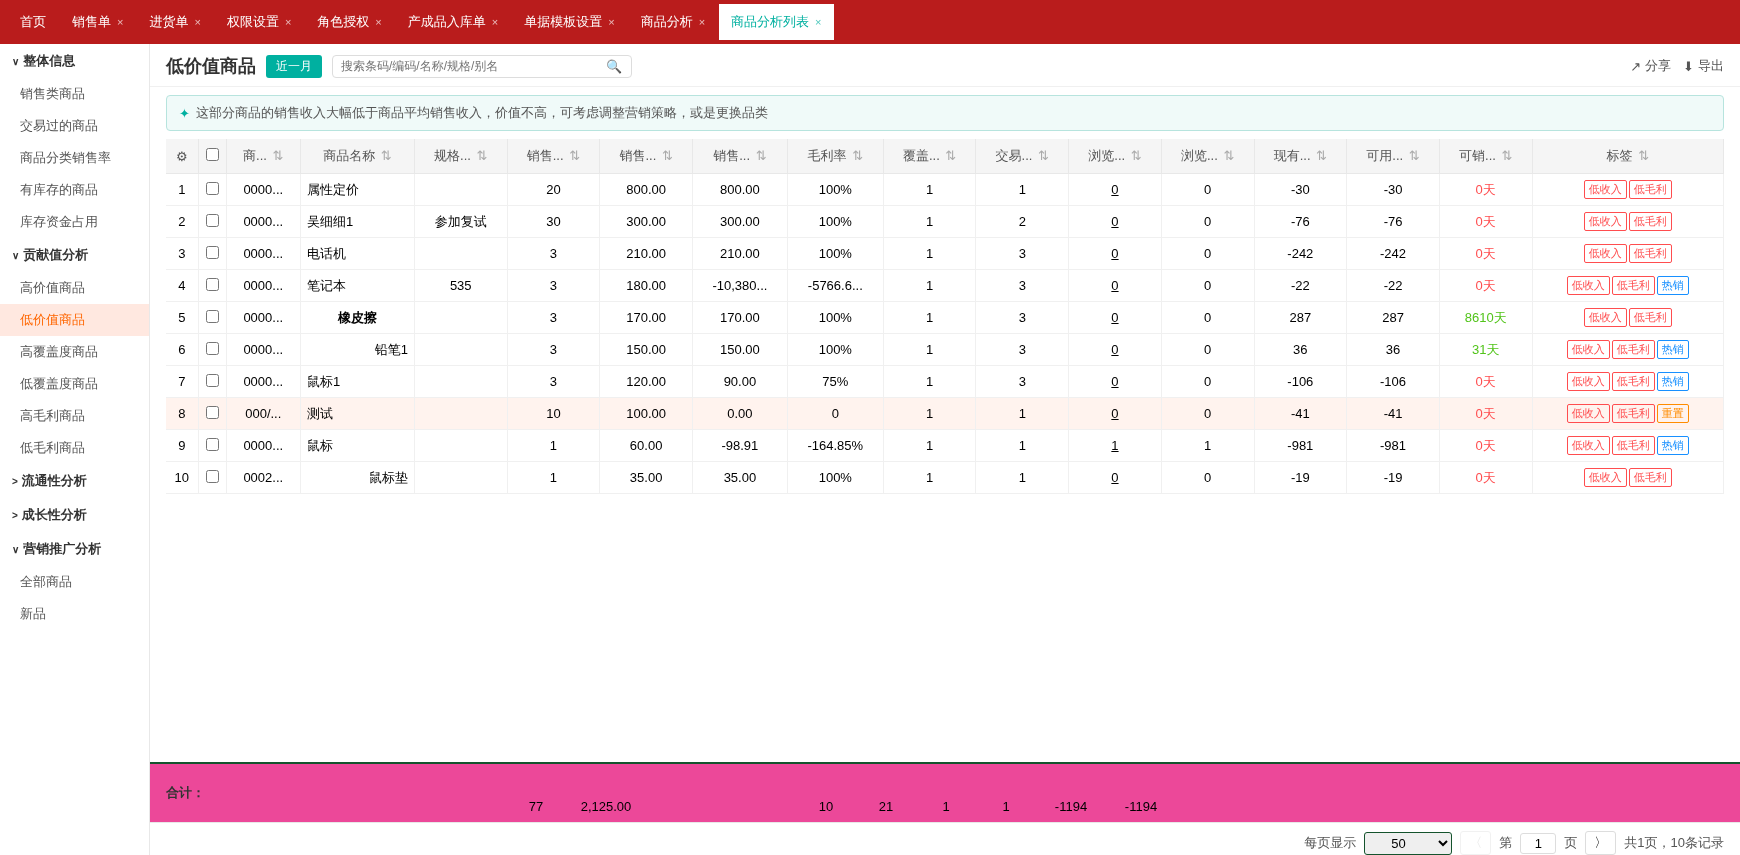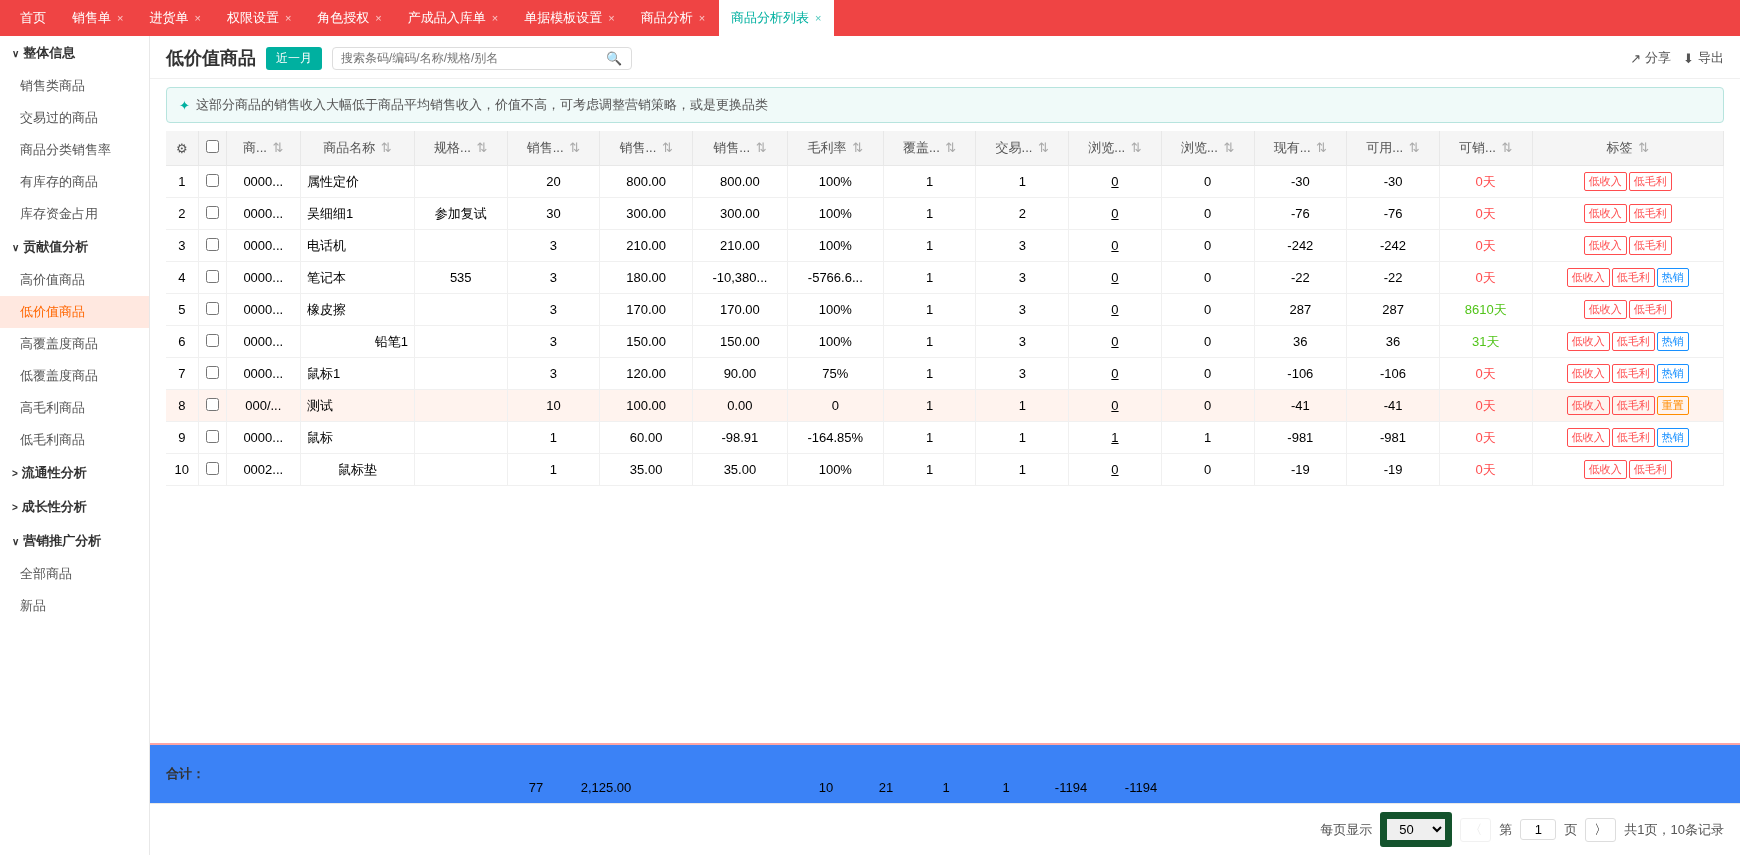--- a/index.html
+++ b/index.html
@@ -7,10 +7,10 @@
 
     
     .top-nav {
-      background: #ef4444;
-      display: flex;
-      align-items: center;
-      height: 36px;
+      background: #b91c1c;
+      display: flex;
+      align-items: center;
+      height: 44px;
       padding: 0 8px;
       gap: 2px;
     }

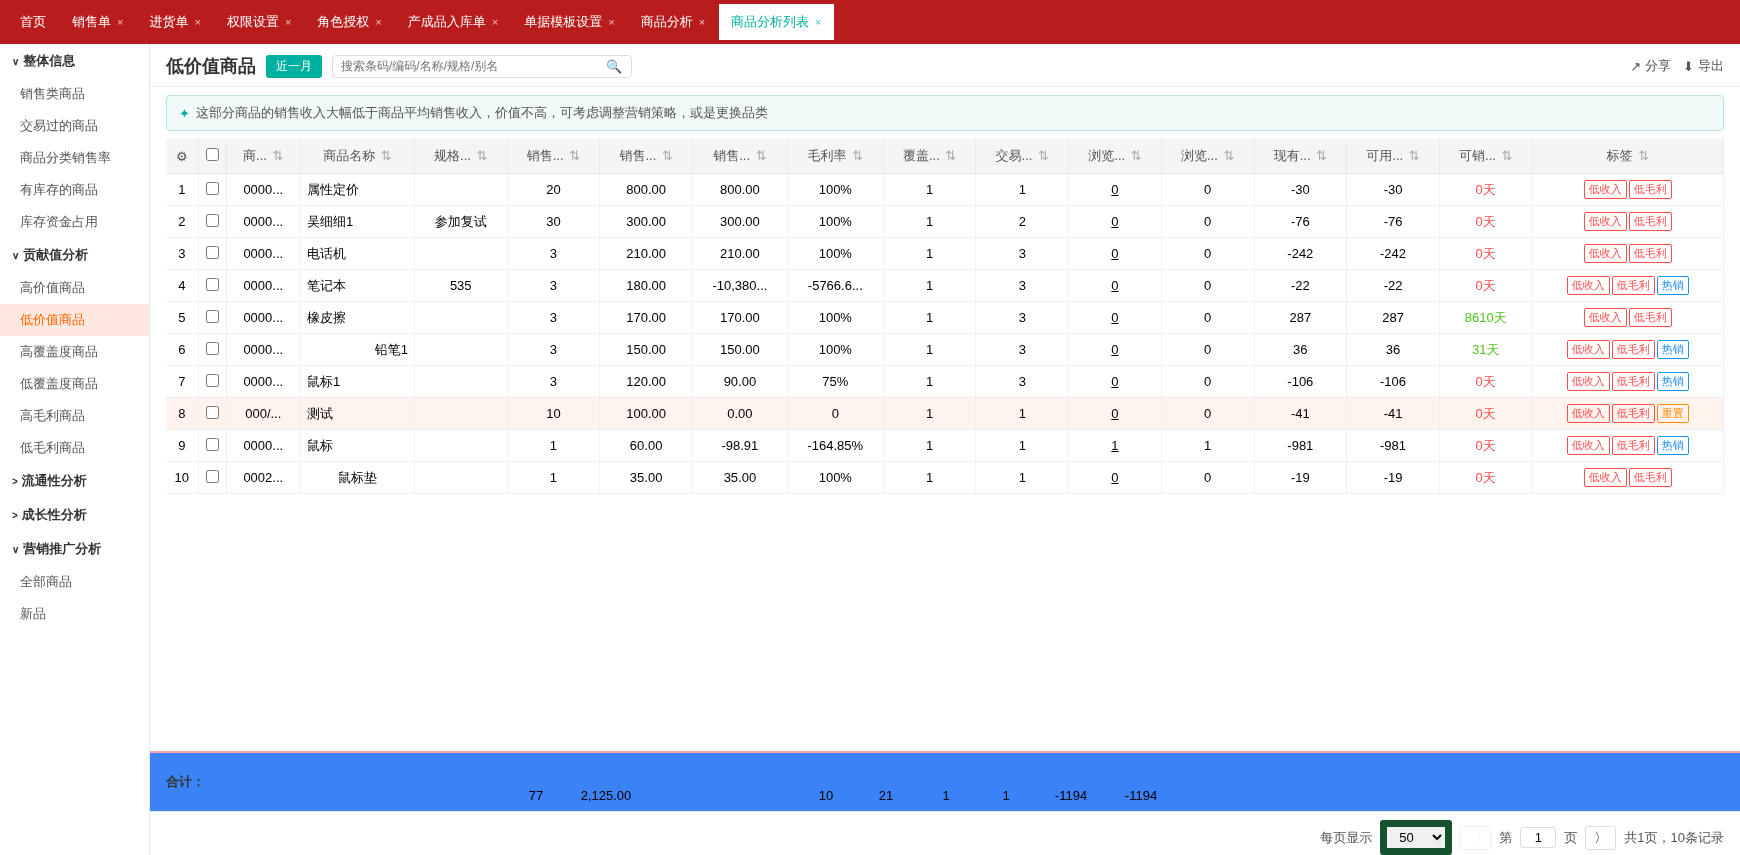--- a/index.html
+++ b/index.html
@@ -452,7 +452,7 @@
       <td>5</td>
       <td><input type="checkbox" style=""></td>
       <td>0000...</td>
-      <td style="text-align:left;">橡皮擦</td>
+      <td style="text-align:center;font-weight:bold;">橡皮擦</td>
       <td></td>
       <td>3</td>
       <td>170.00</td>

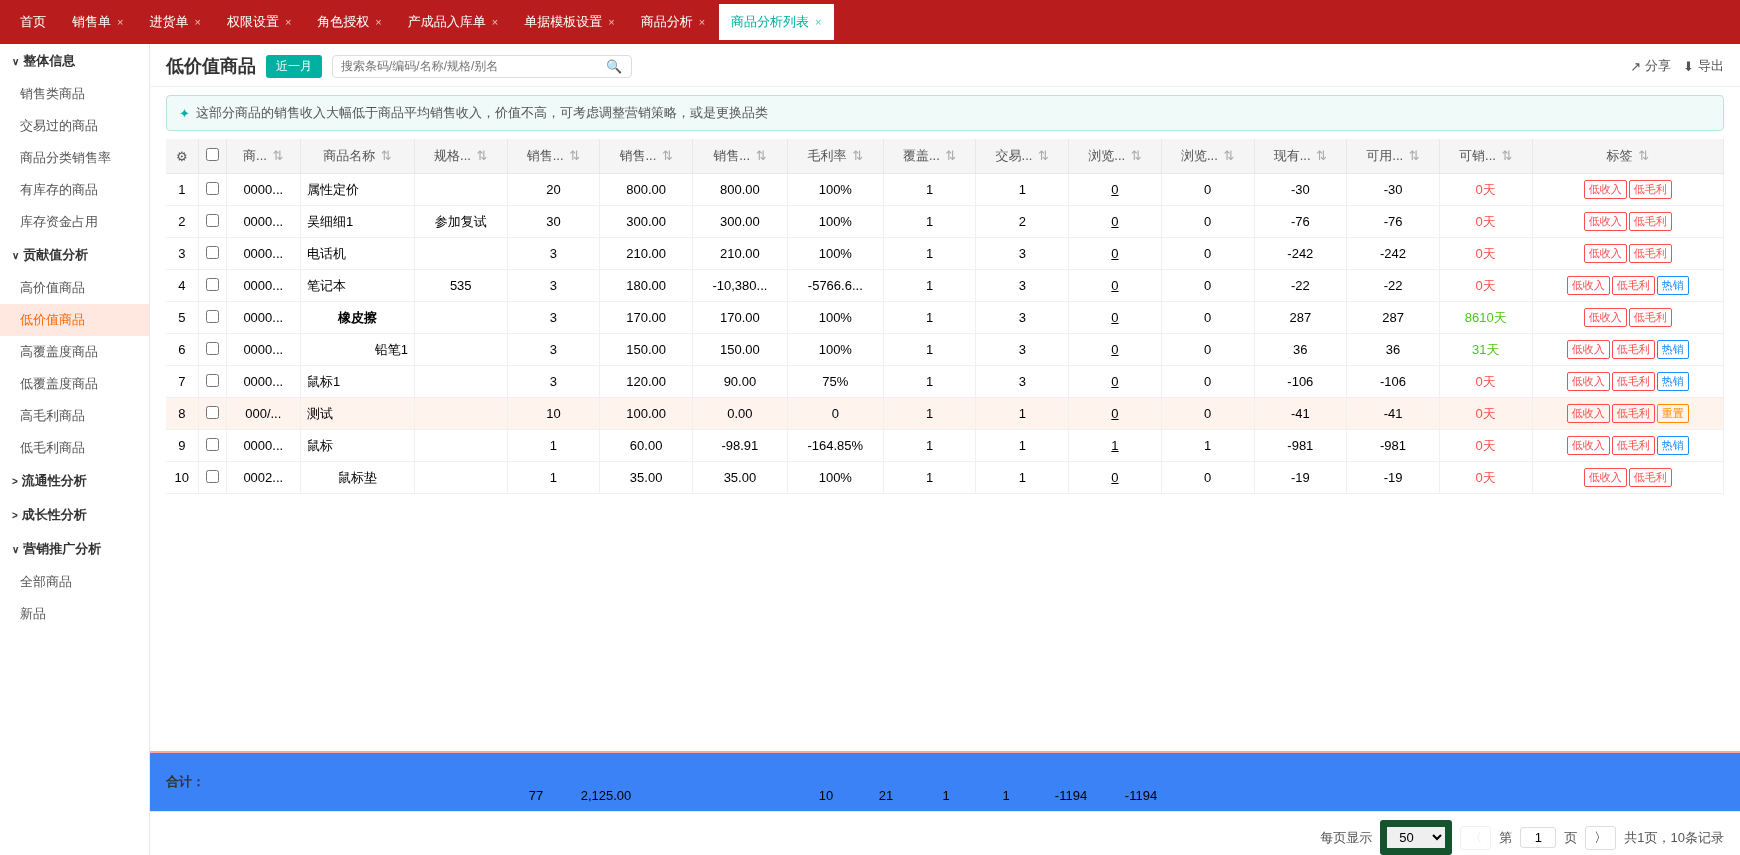--- a/index.html
+++ b/index.html
@@ -547,7 +547,7 @@
       <td>10</td>
       <td><input type="checkbox" style=""></td>
       <td>0002...</td>
-      <td style="text-align:center;margin-top:29px;">鼠标垫</td>
+      <td style="text-align:right;margin-top:29px;">鼠标垫</td>
       <td></td>
       <td>1</td>
       <td>35.00</td>

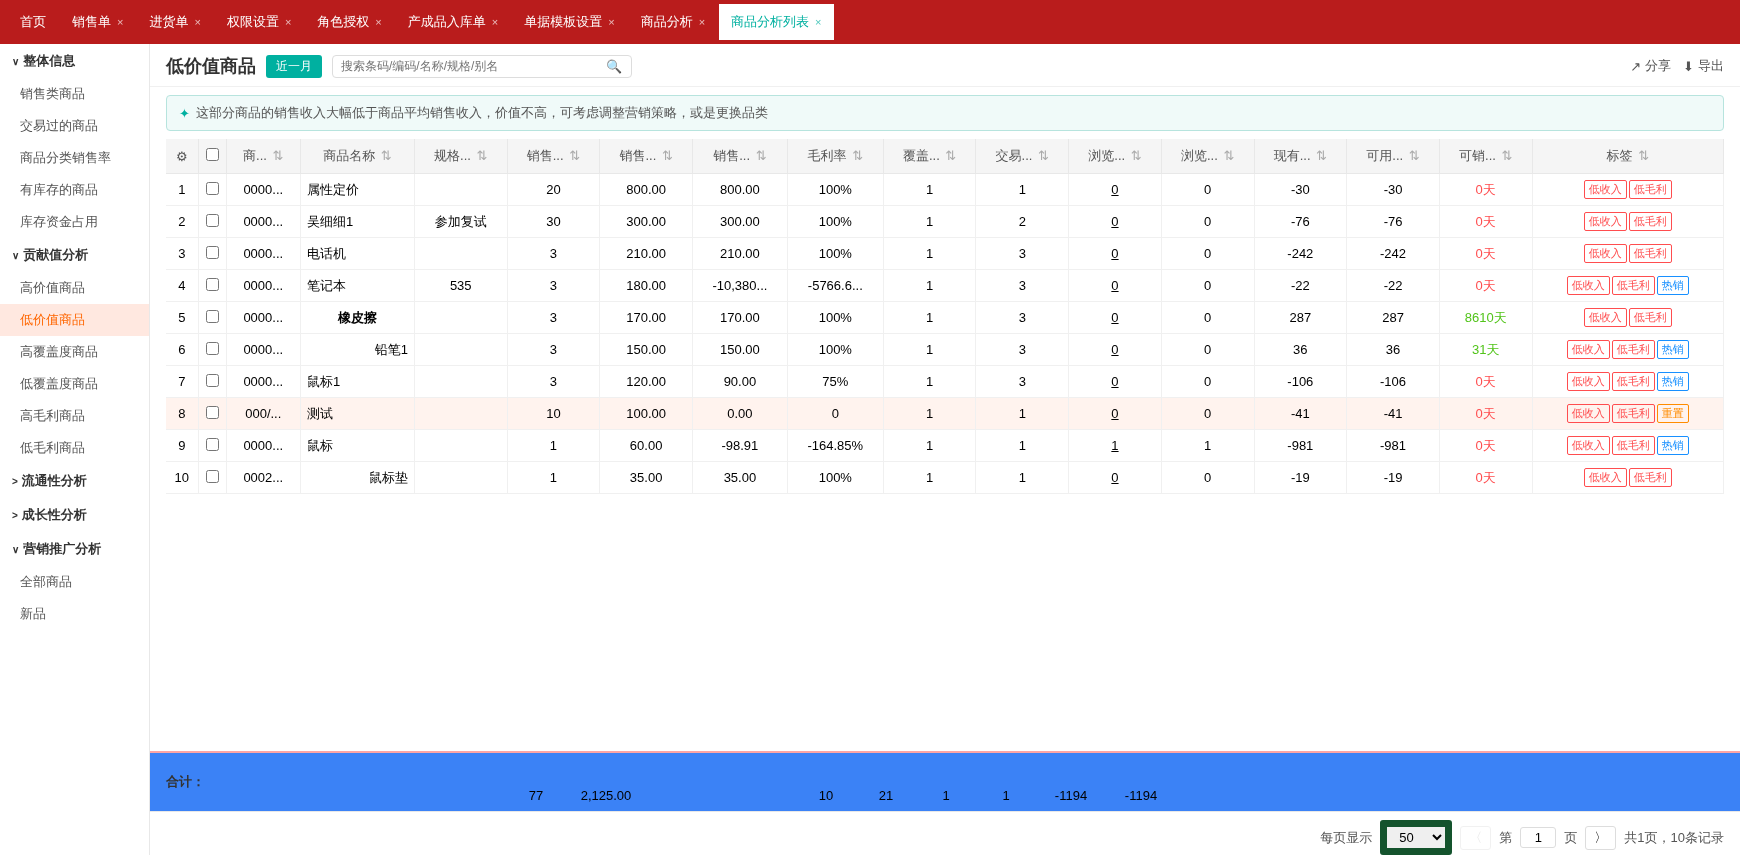--- a/index.html
+++ b/index.html
@@ -187,11 +187,11 @@
 
     
     .table-footer {
-      border-top: 2px solid #fca5a5;
+      border-top: 2px solid #14532d;
       padding: 8px 16px;
       display: flex;
       align-items: center;
-      background: #3b82f6;
+      background: #ec4899;
       font-size: 13px;
     }
     .footer-label { font-weight: bold; color: #333; min-width: 60px; }

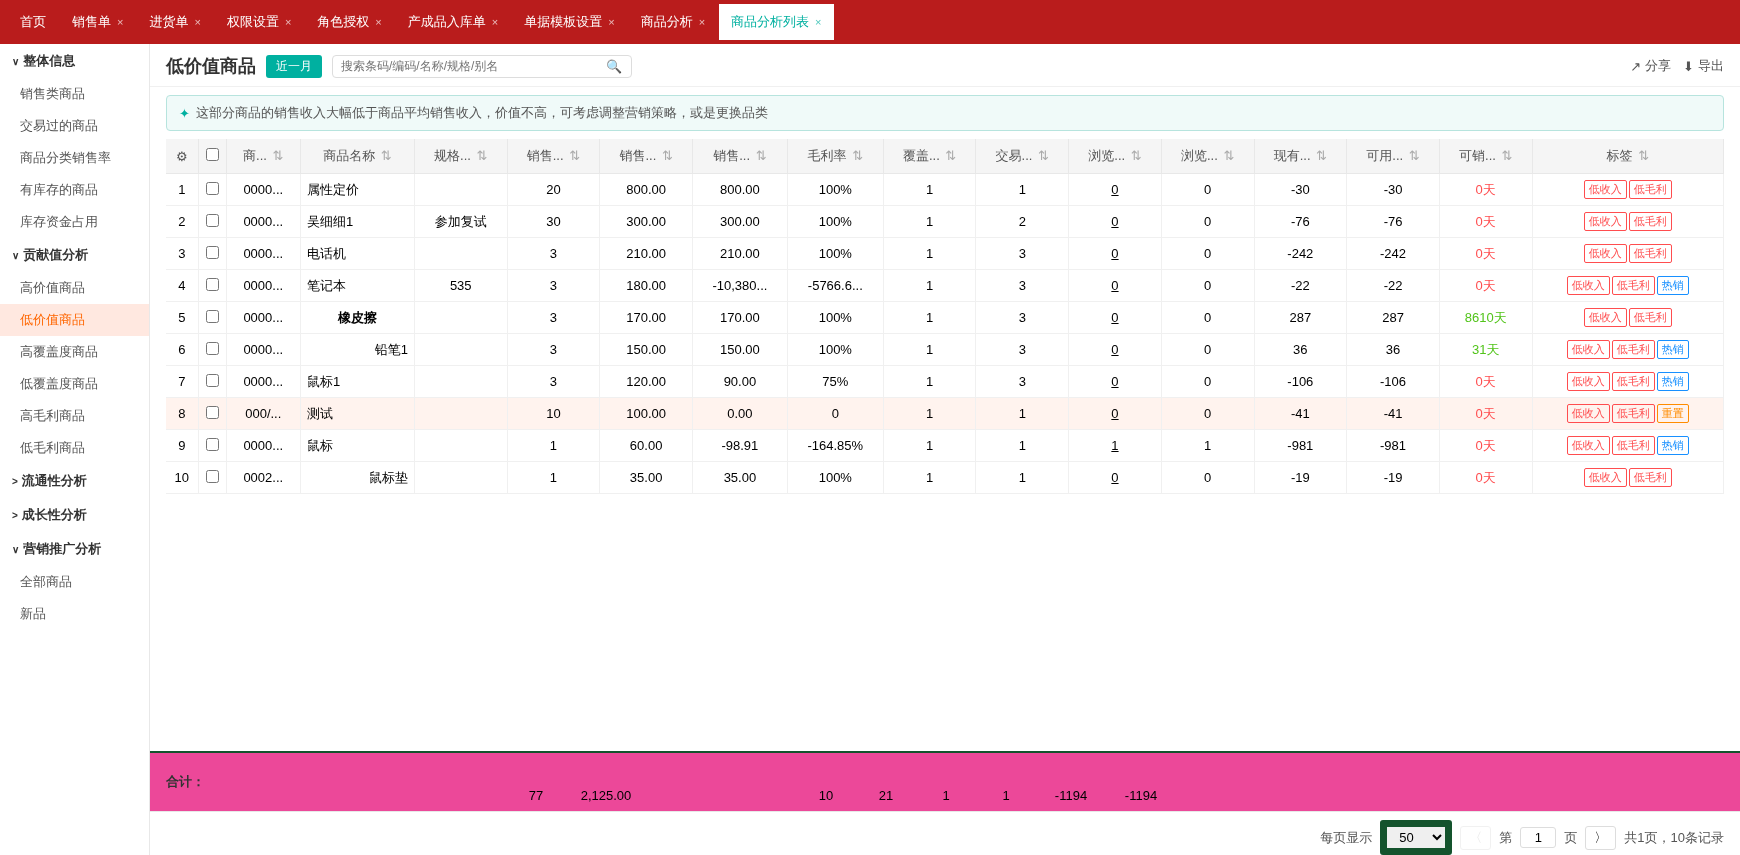--- a/index.html
+++ b/index.html
@@ -219,9 +219,9 @@
       color: #555;
     }
     .pagination-bar select {
-      border: 7px solid #14532d;
+      border: 1px solid #14532d;
       border-radius: 3px;
-      padding: 2px 8px;
+      padding: 2px 22px;
     }
     .page-btn {
       border: 1px solid #ddd;

